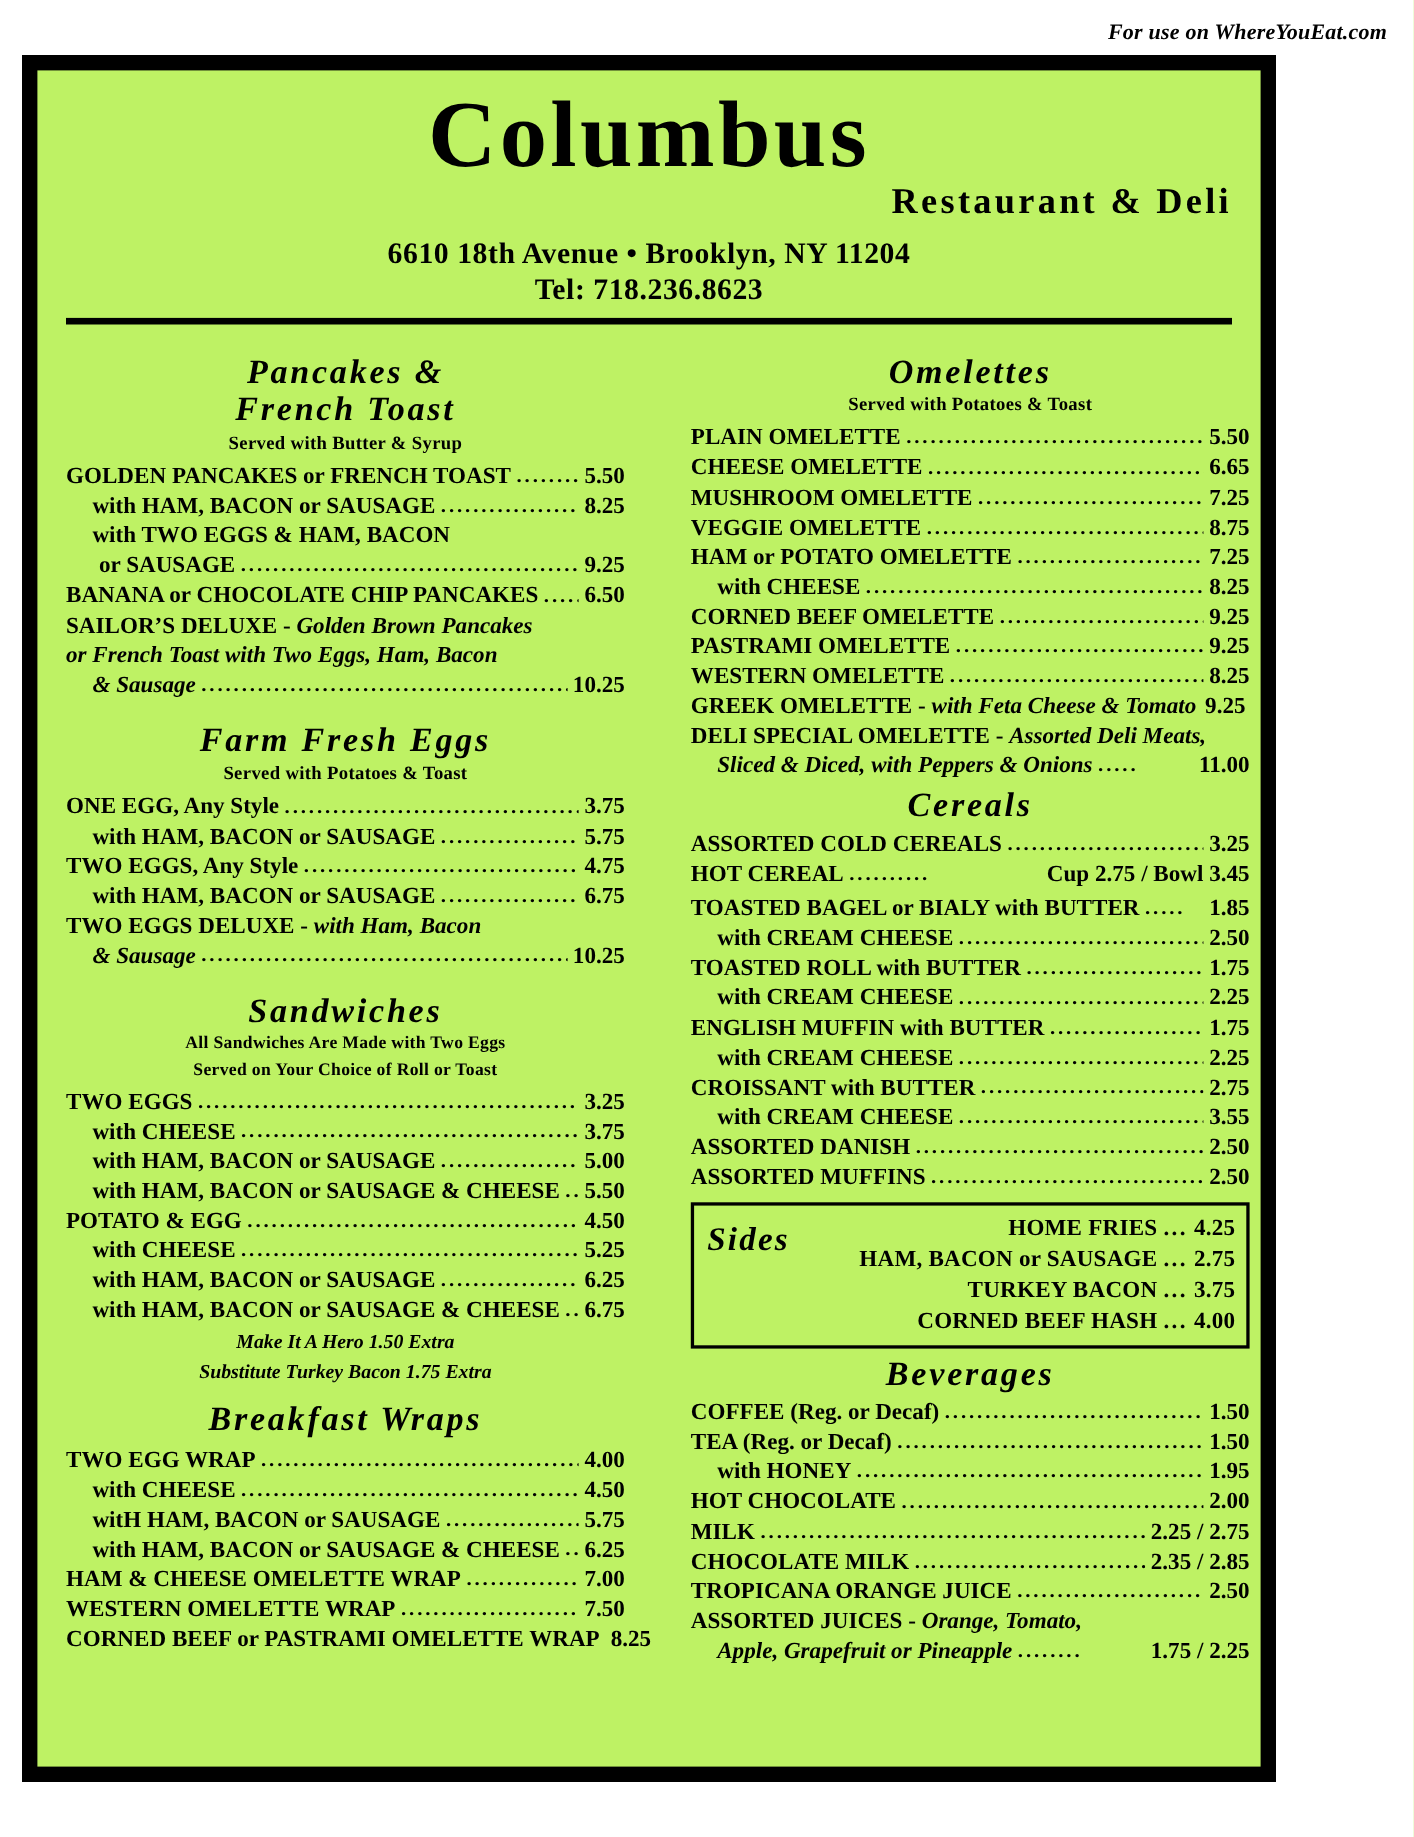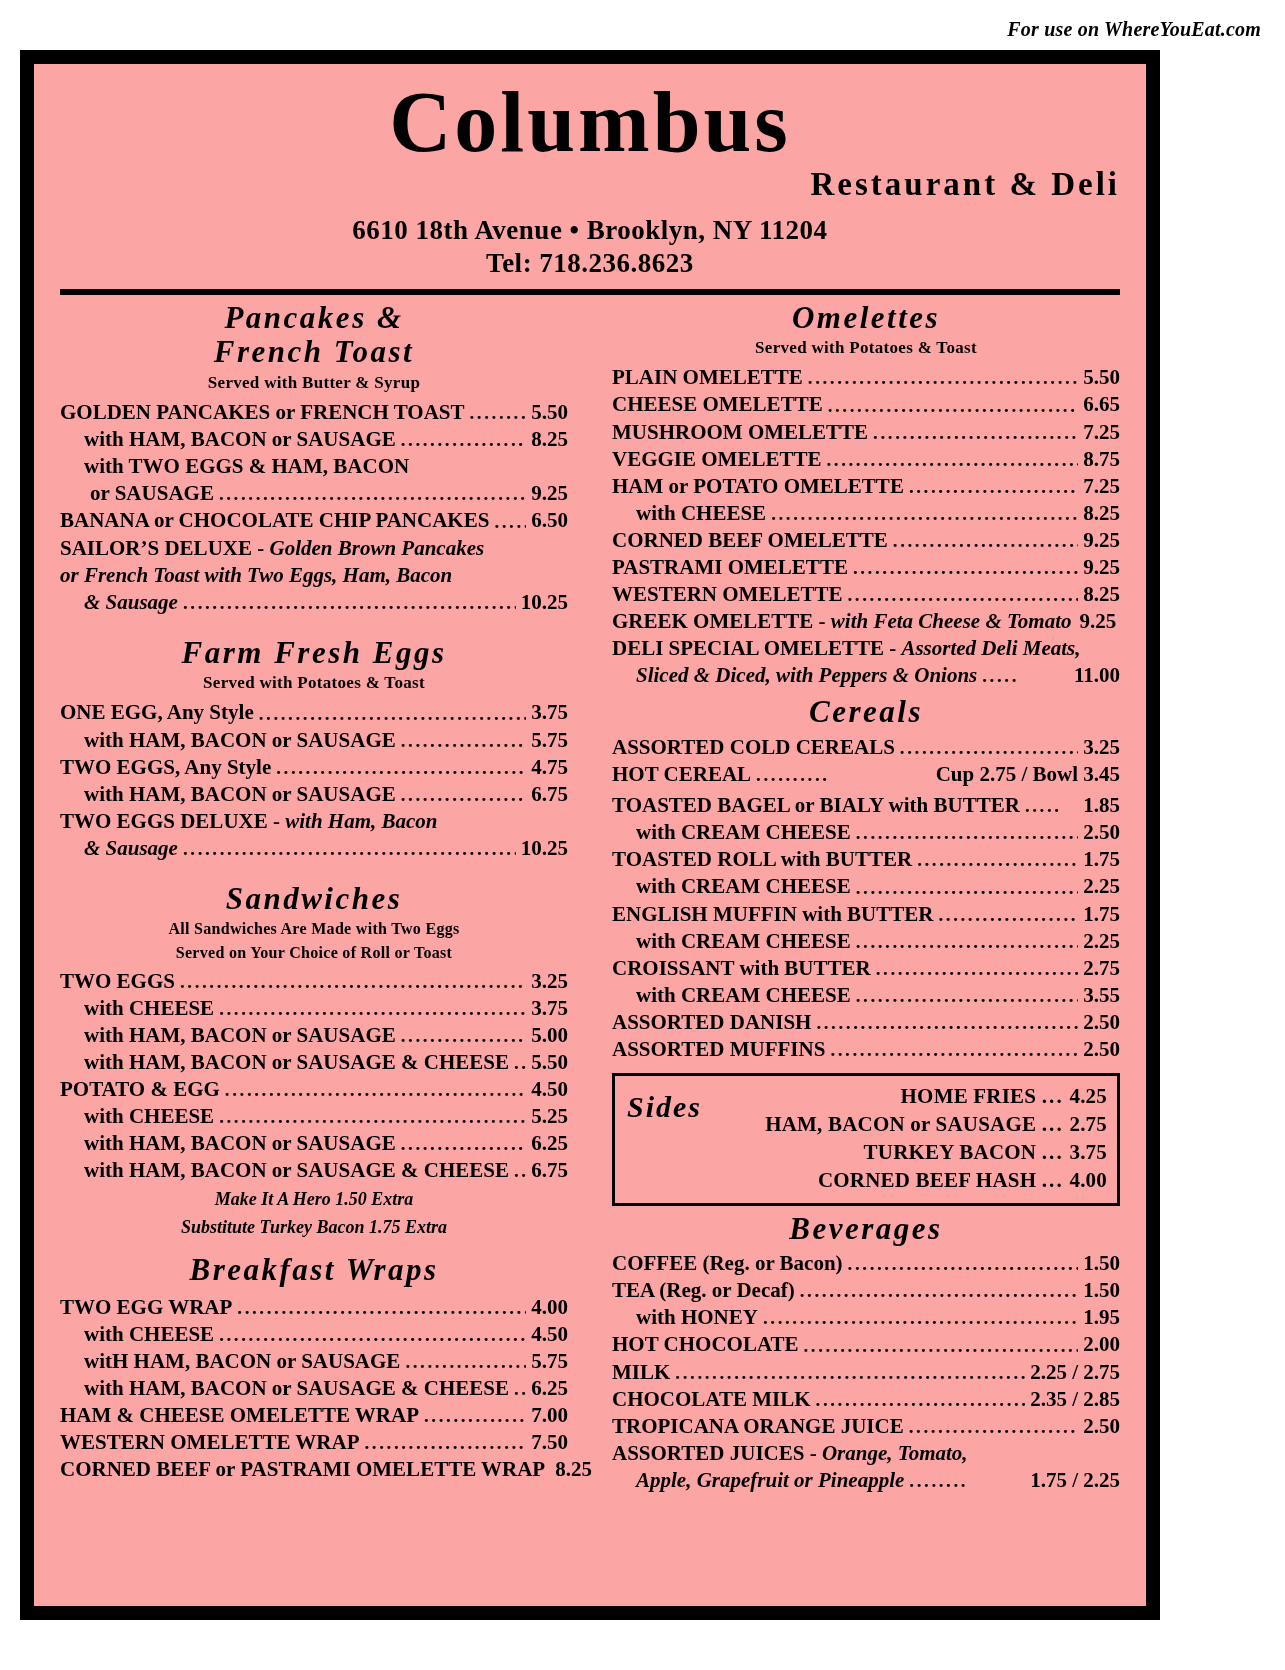--- a/index.html
+++ b/index.html
@@ -33,7 +33,7 @@
     height: 1570px;
     border: 14px solid #000;
     box-sizing: border-box;
-    background: #fca5a5;
+    background: #bef264;
   }
   .inner {
     padding: 10px 26px 0 26px;

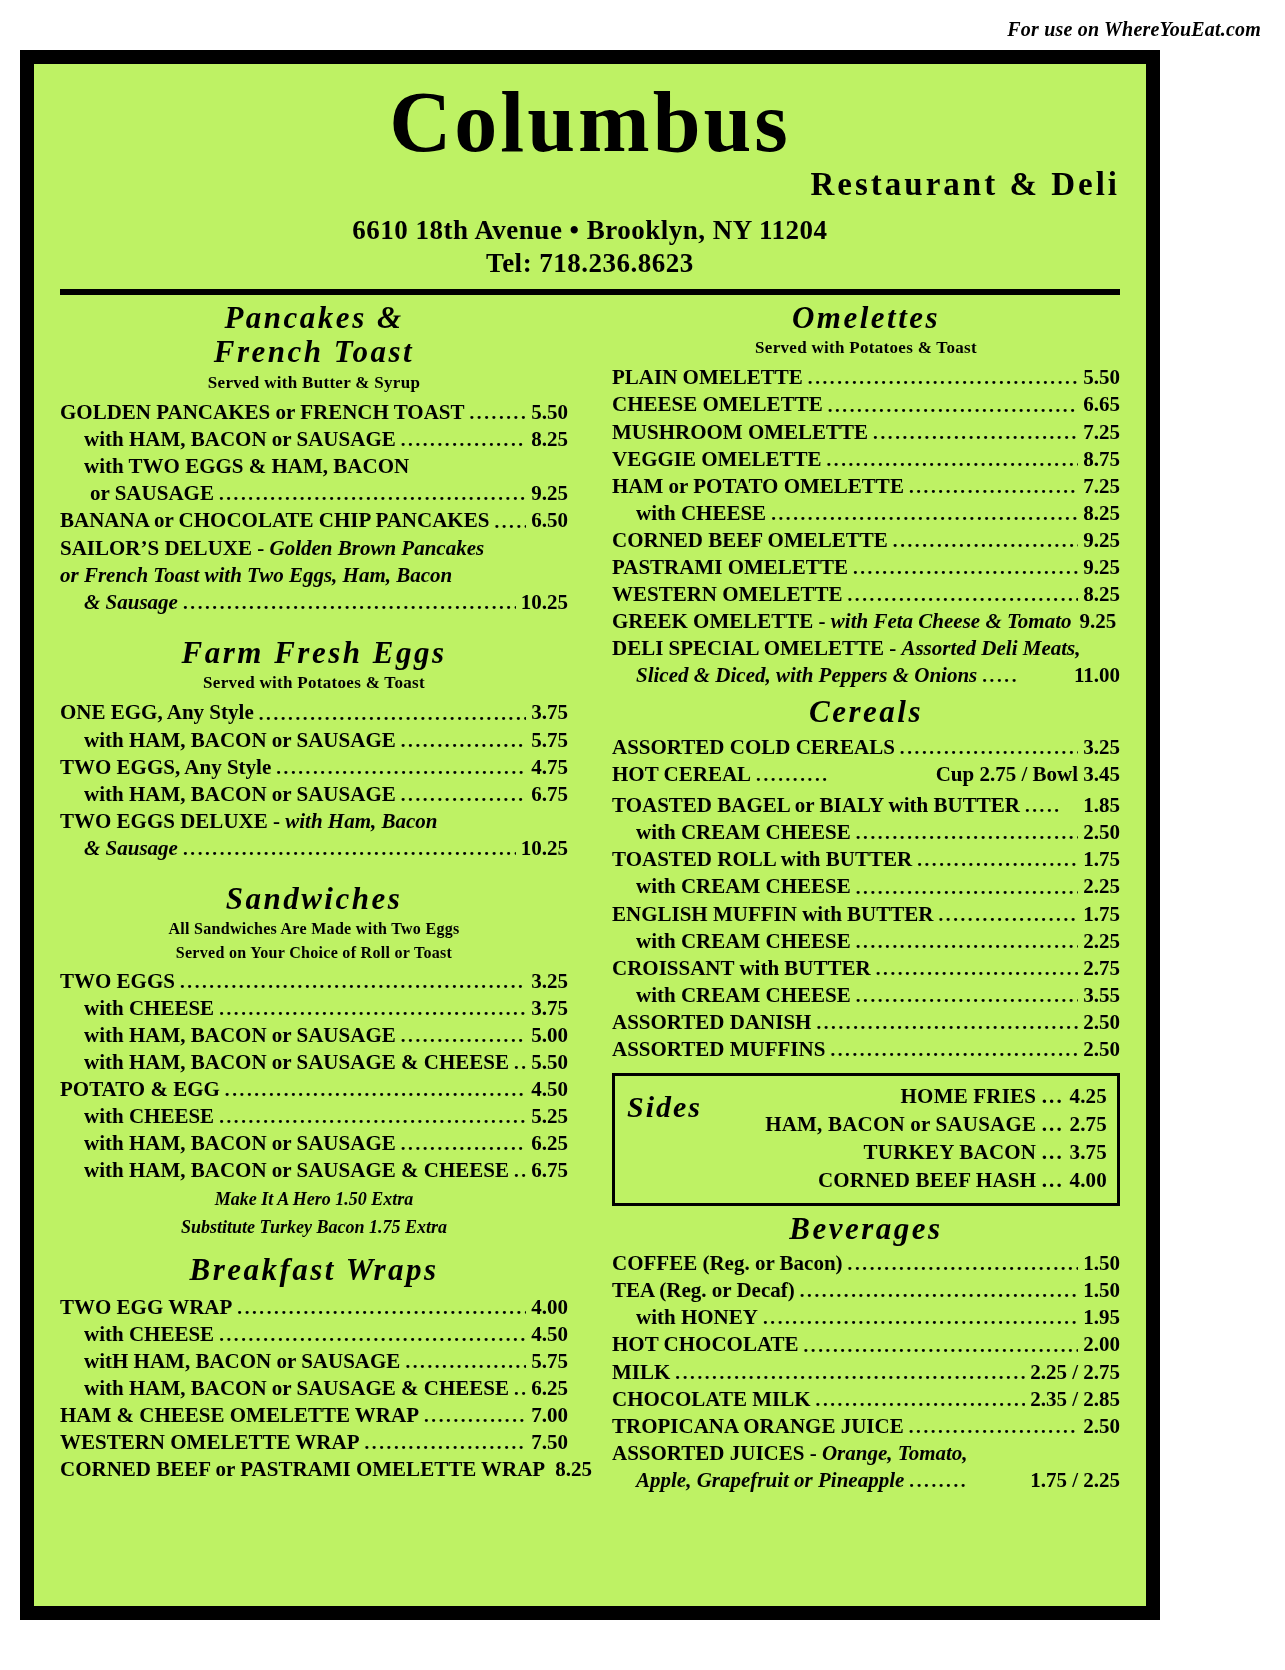--- a/index.html
+++ b/index.html
@@ -77,8 +77,8 @@
   
   .cols {
     display: flex;
-    gap: 0;
-    margin-top: 0;
+    gap: 16px;
+    margin-top: 20px;
   }
   .col {
     width: 50%;

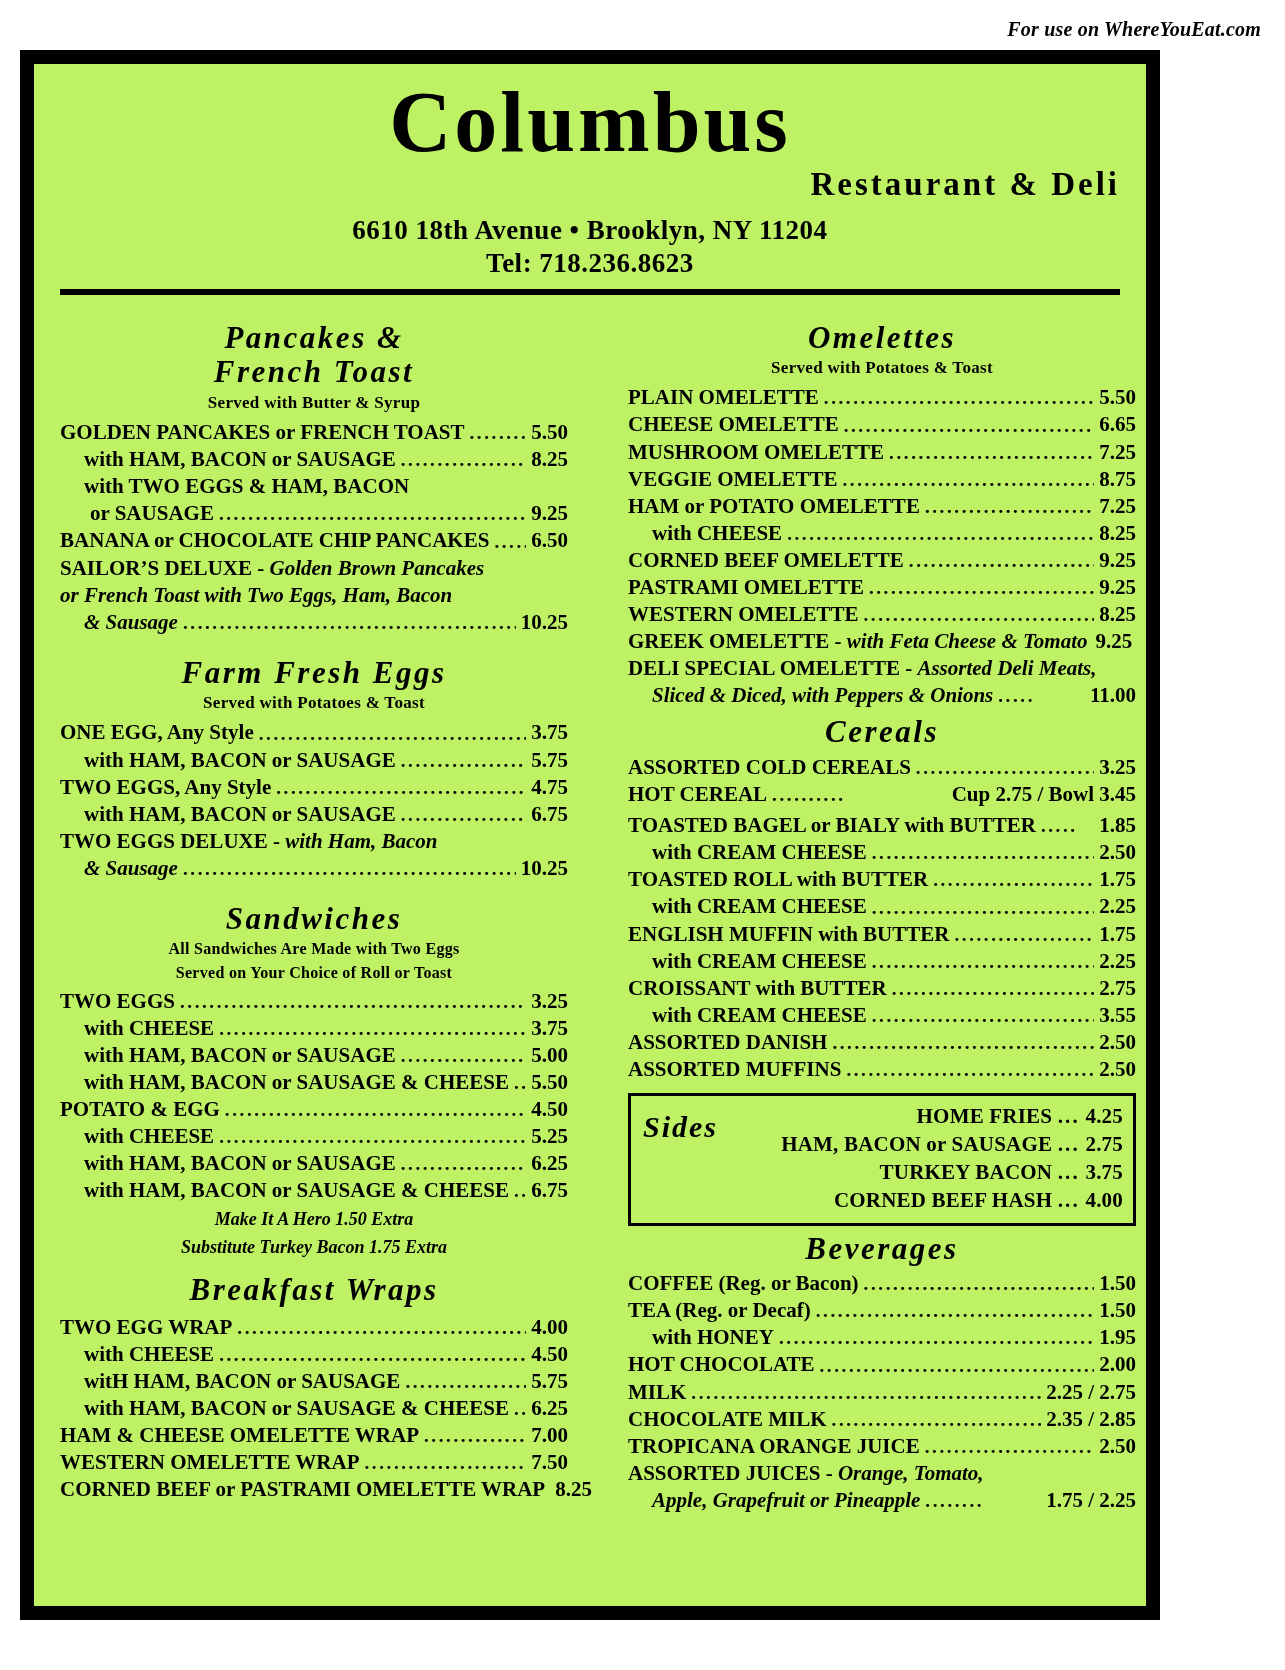--- a/index.html
+++ b/index.html
@@ -516,7 +516,7 @@
         <div style="height:4px"></div>
         <ul class="items">
           <li class="item">
-              <span class="nm">COFFEE (Reg. or Bacon)</span>
+              <span class="nm">COFFEE (Reg. or Decaf)</span>
               <span class="dots">..............................................................</span>
               <span class="pr">1.50</span>
             </li>

